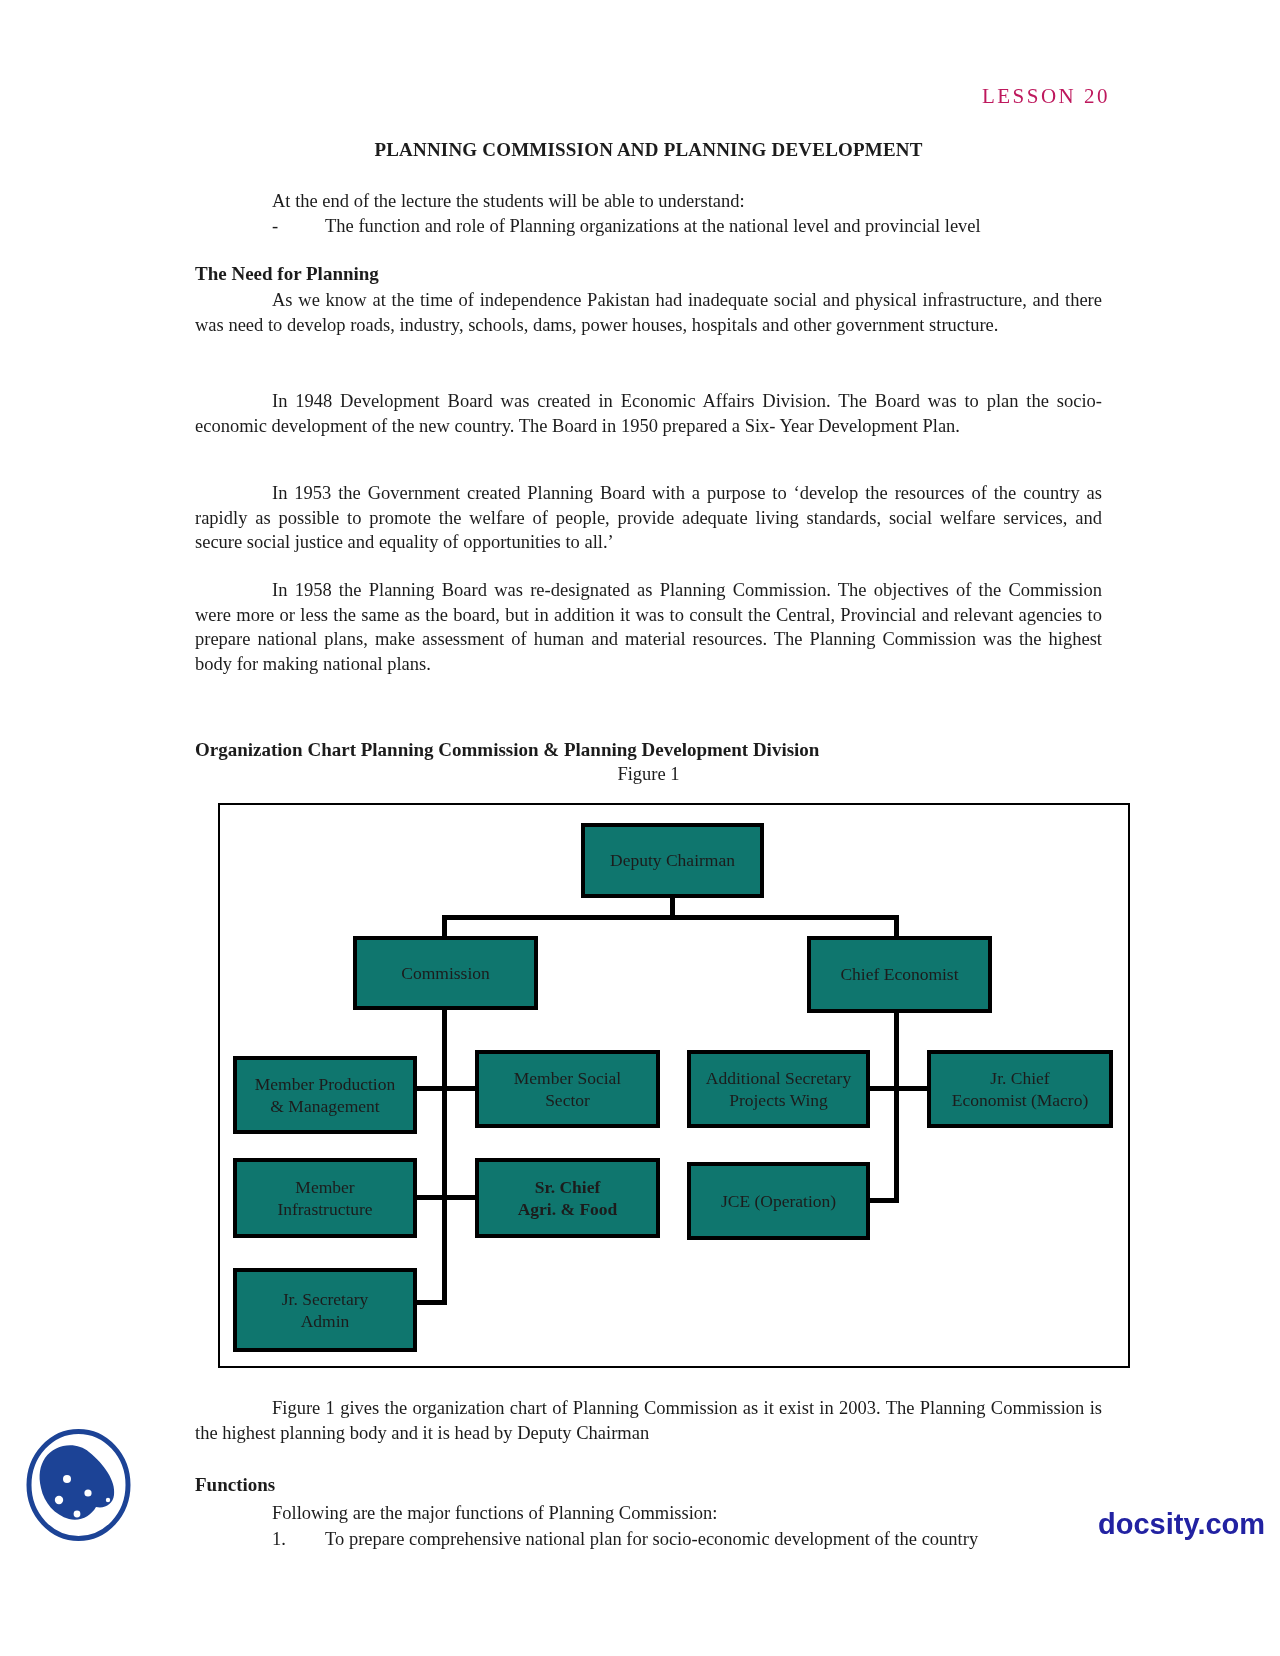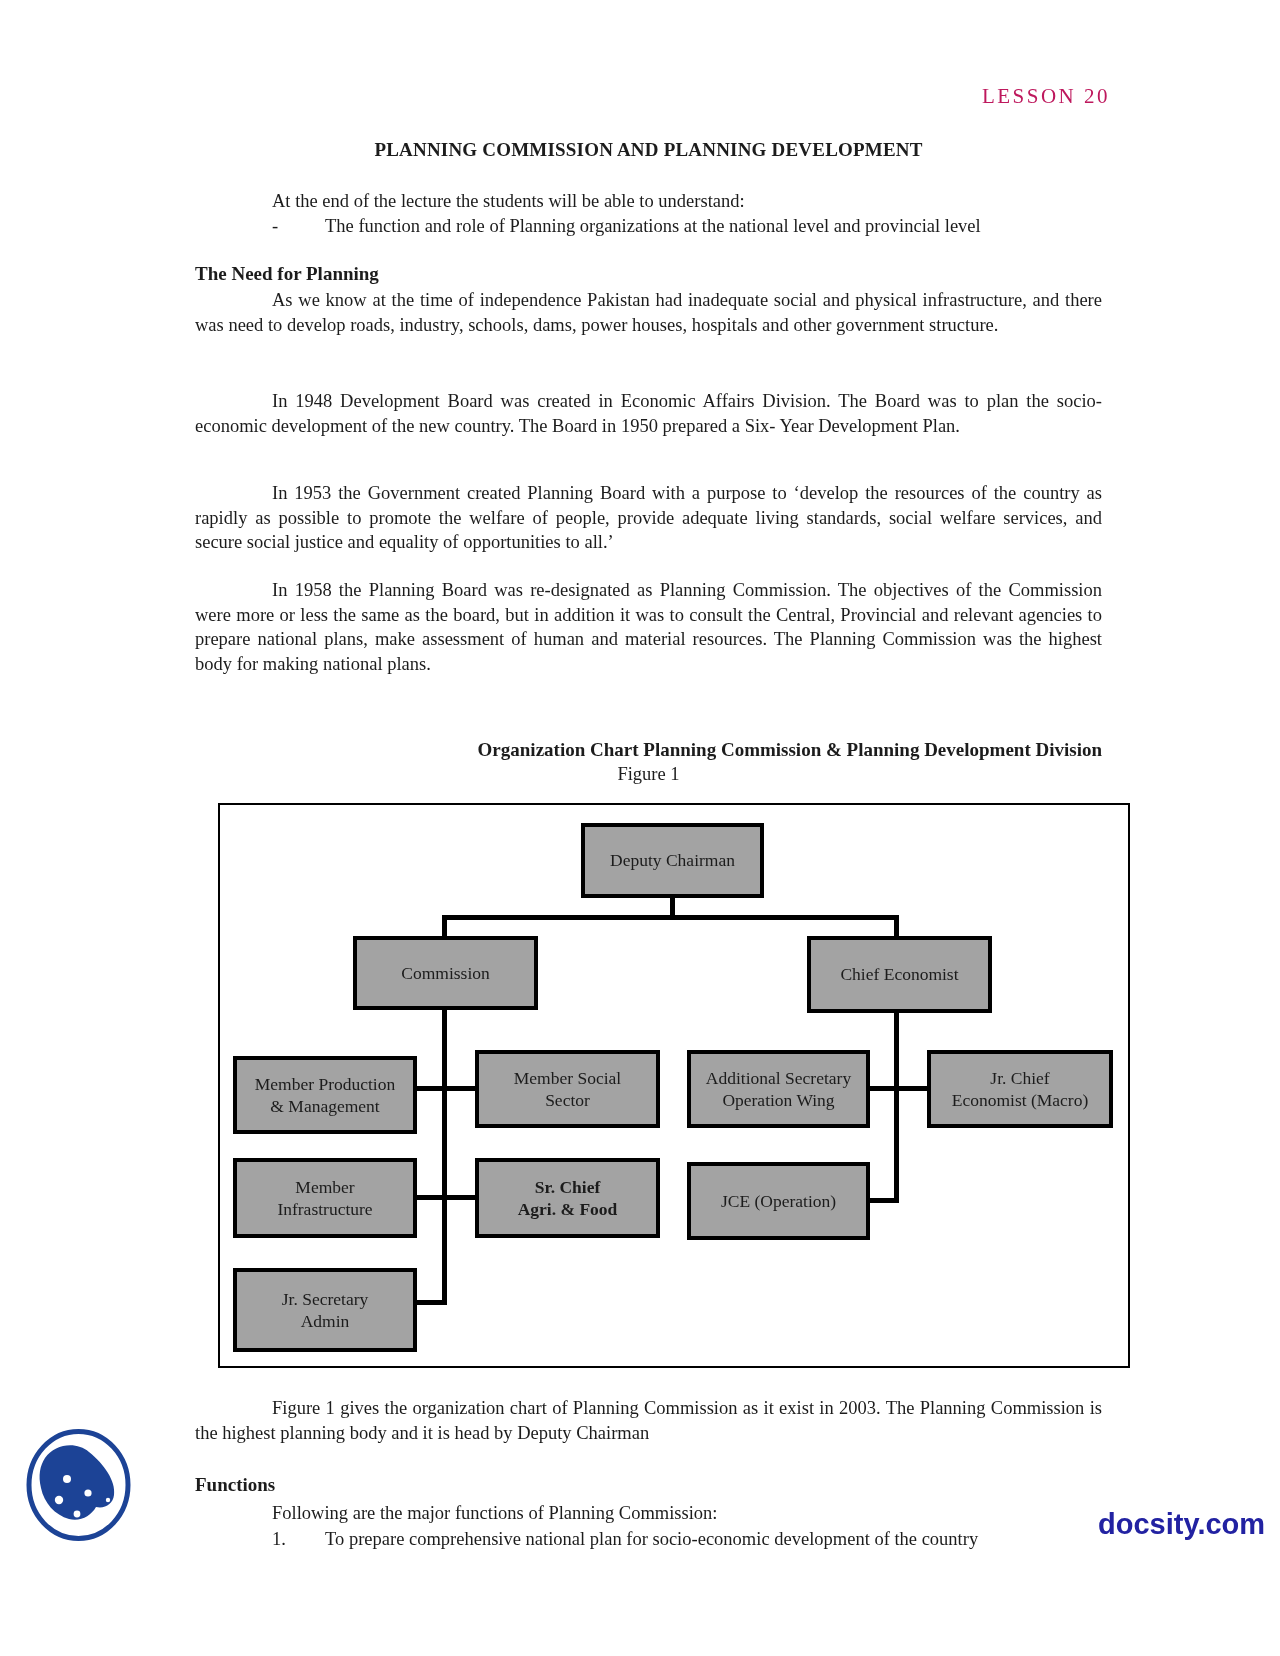--- a/index.html
+++ b/index.html
@@ -31,7 +31,7 @@
   .dash-row .num { width:53px; flex:0 0 53px; }
 
   .chart-title {
-    top:739px; left:195px; width:907px; text-align:right;
+    top:739px; left:195px; width:907px; text-align:left;
     font-weight:bold; font-size:19px;
   }
   .figure-label { top:764px; left:195px; width:907px; text-align:center; font-size:18.5px; }

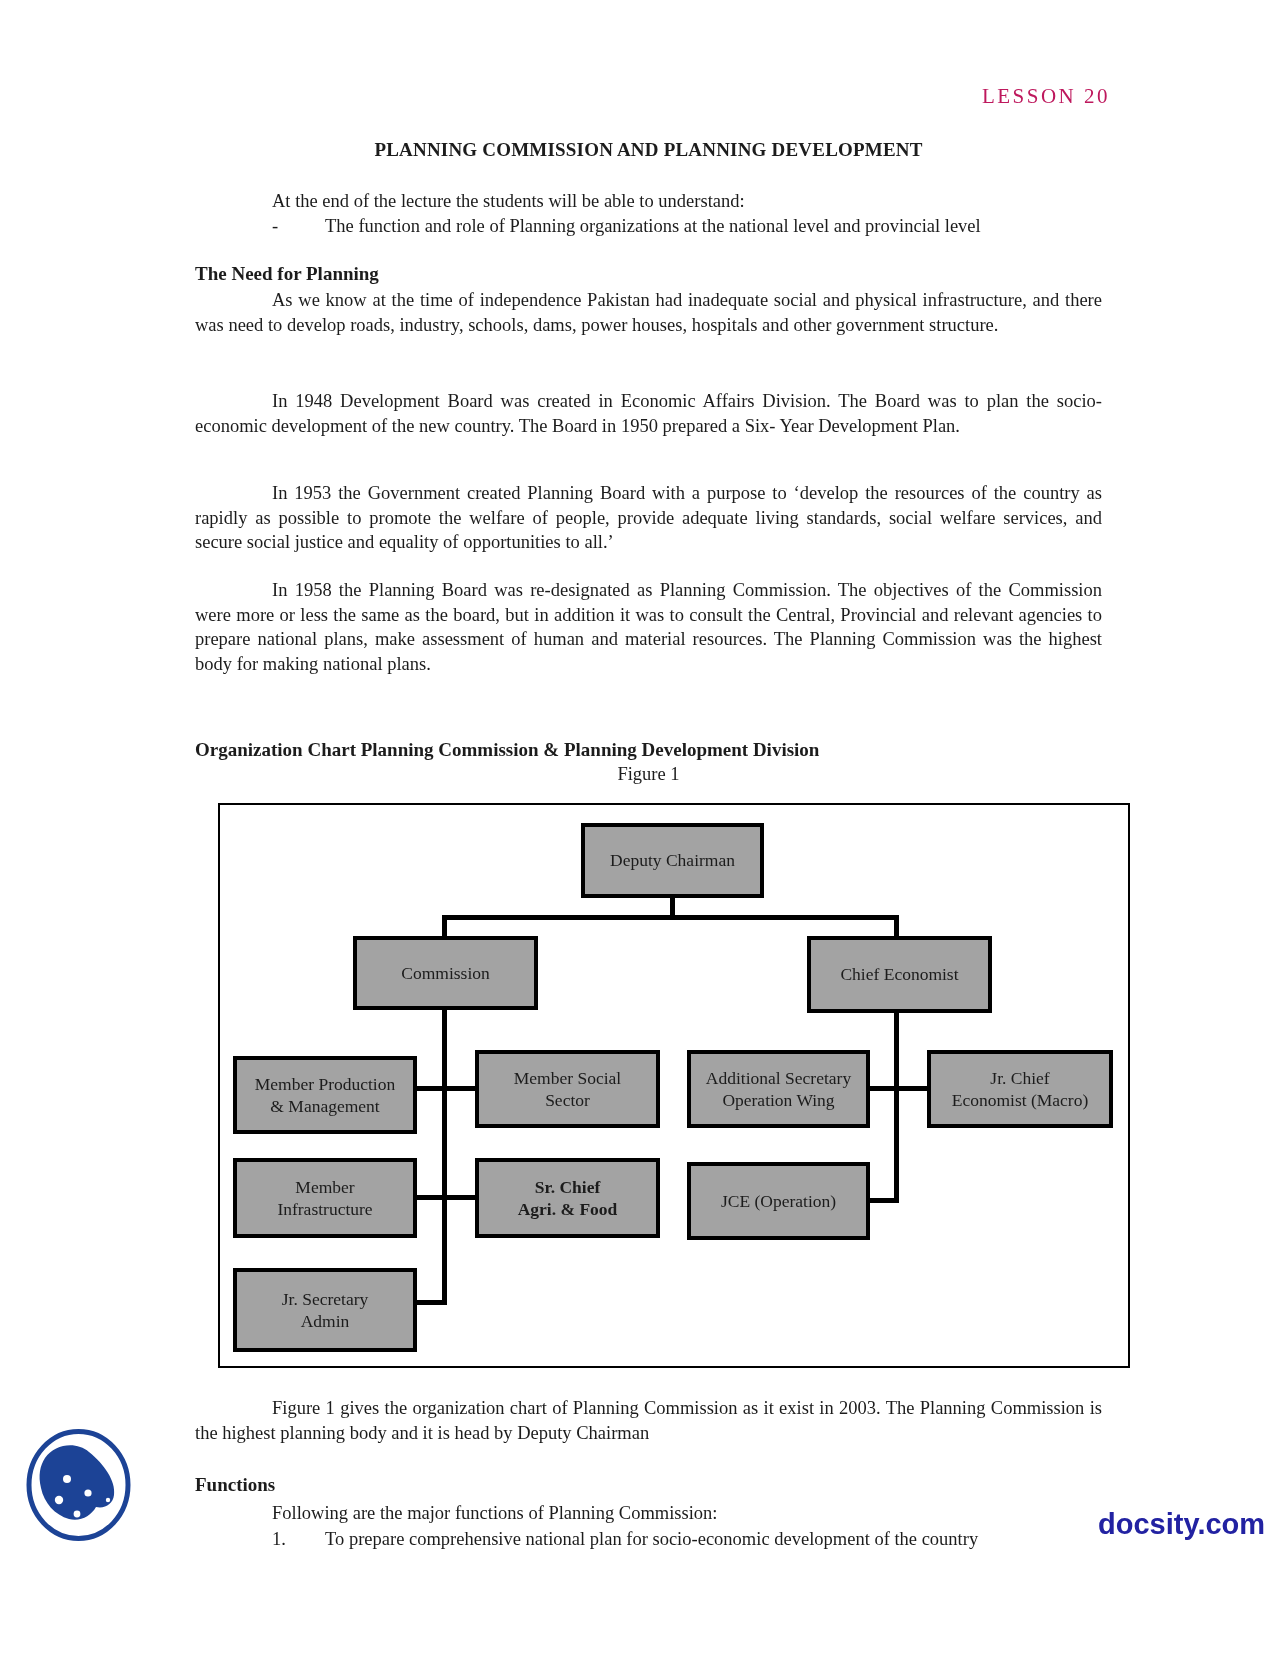--- a/index.html
+++ b/index.html
@@ -44,7 +44,7 @@
     position:absolute; border:4px solid #000; box-sizing:border-box;
     display:flex; align-items:center; justify-content:center;
     text-align:center; font-size:17.5px; line-height:1.28;
-    white-space:pre-line; background:#a3a3a3;
+    white-space:pre-line; background:#0f766e;
   }
   .line { position:absolute; background:#000; }
 

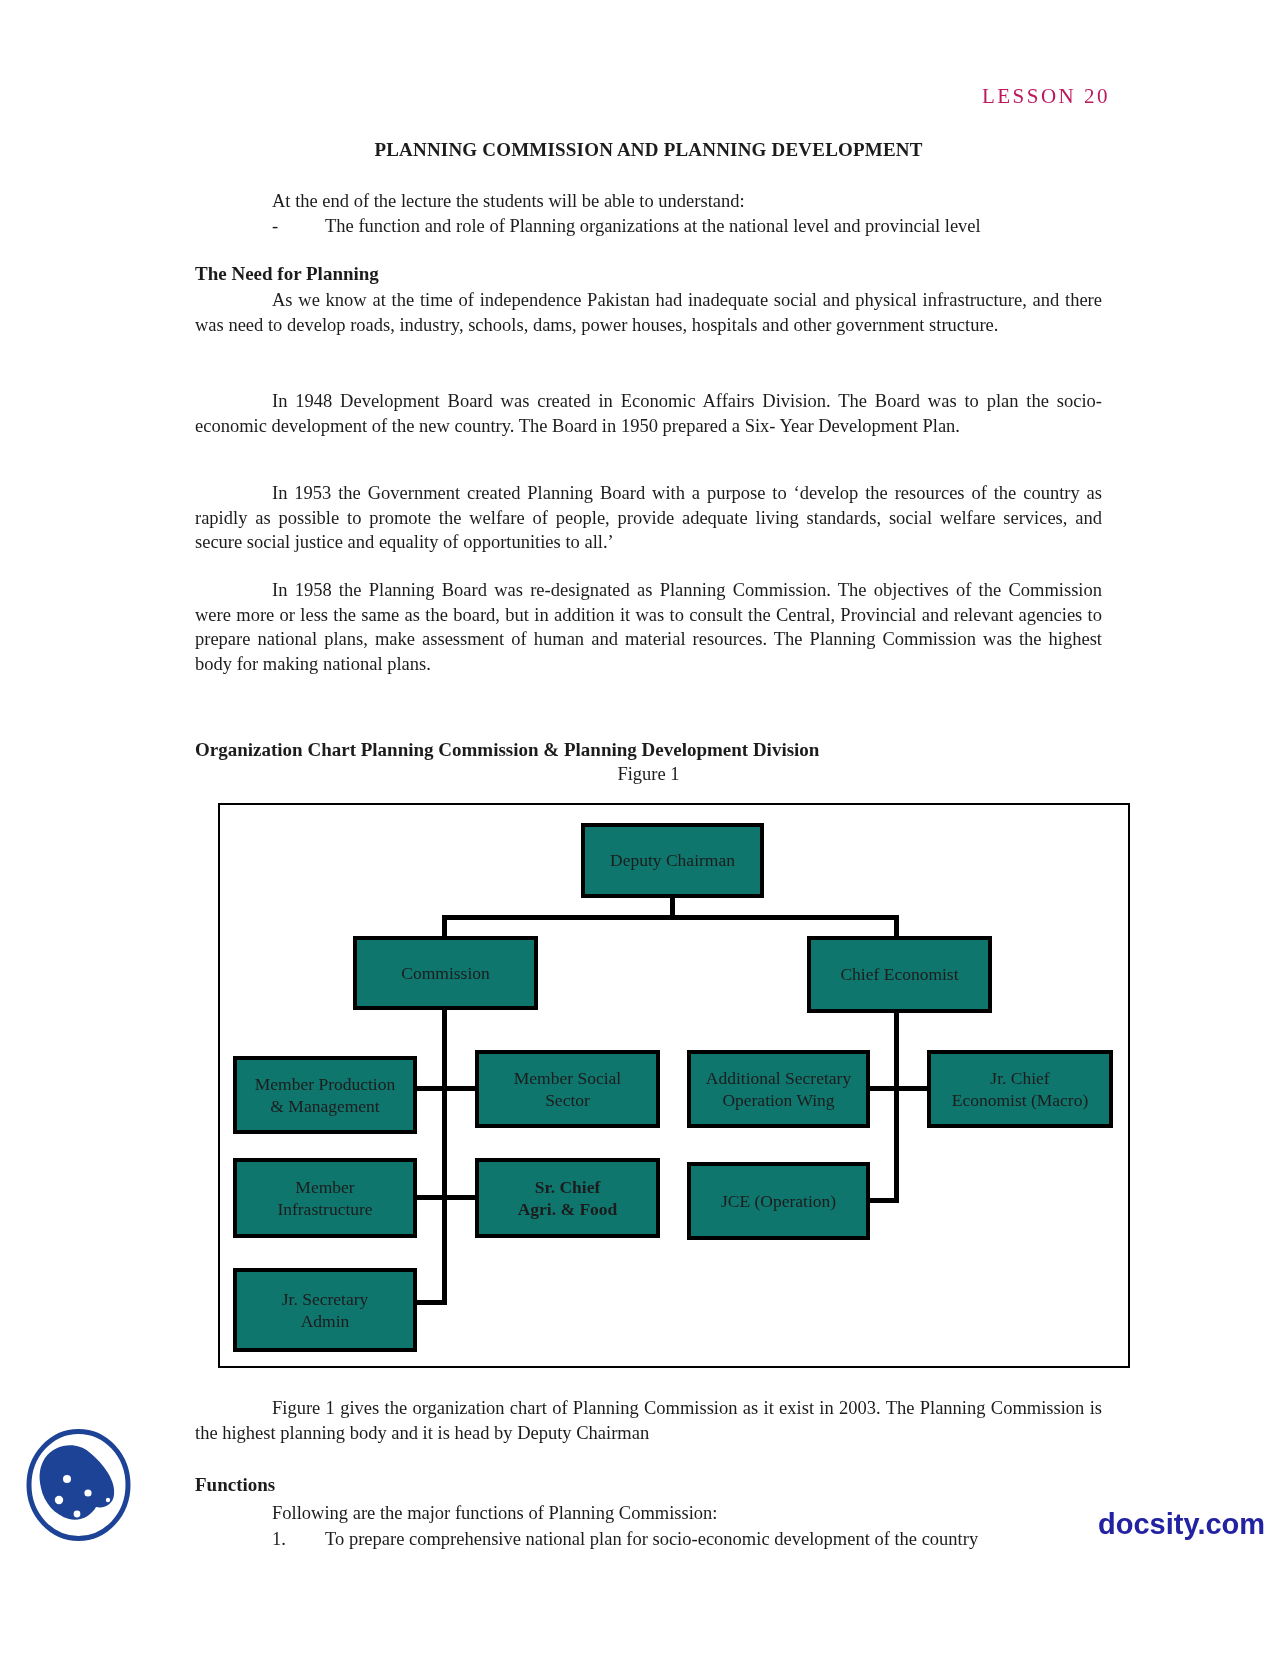--- a/index.html
+++ b/index.html
@@ -129,7 +129,7 @@
     <div class="node n-social">Member Social
 Sector</div>
     <div class="node n-addsec">Additional Secretary
-Operation Wing</div>
+Projects Wing</div>
     <div class="node n-jrchief">Jr. Chief
 Economist (Macro)</div>
     <div class="node n-infra">Member

